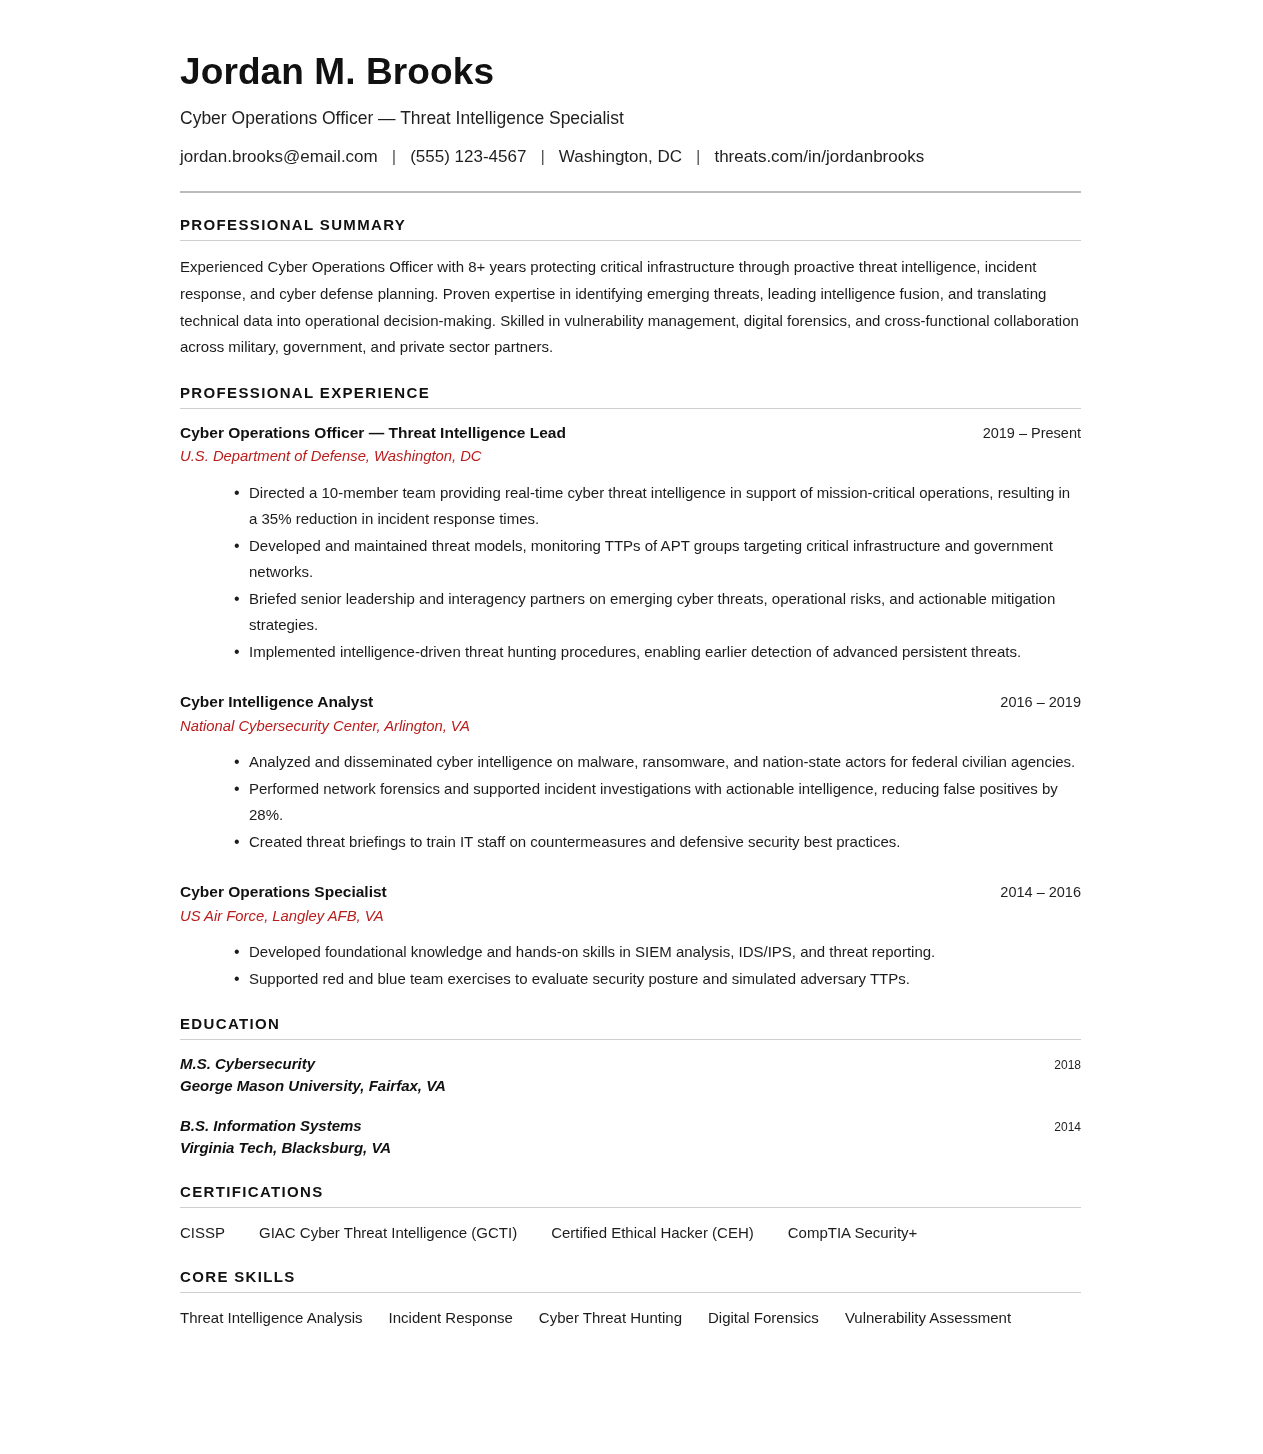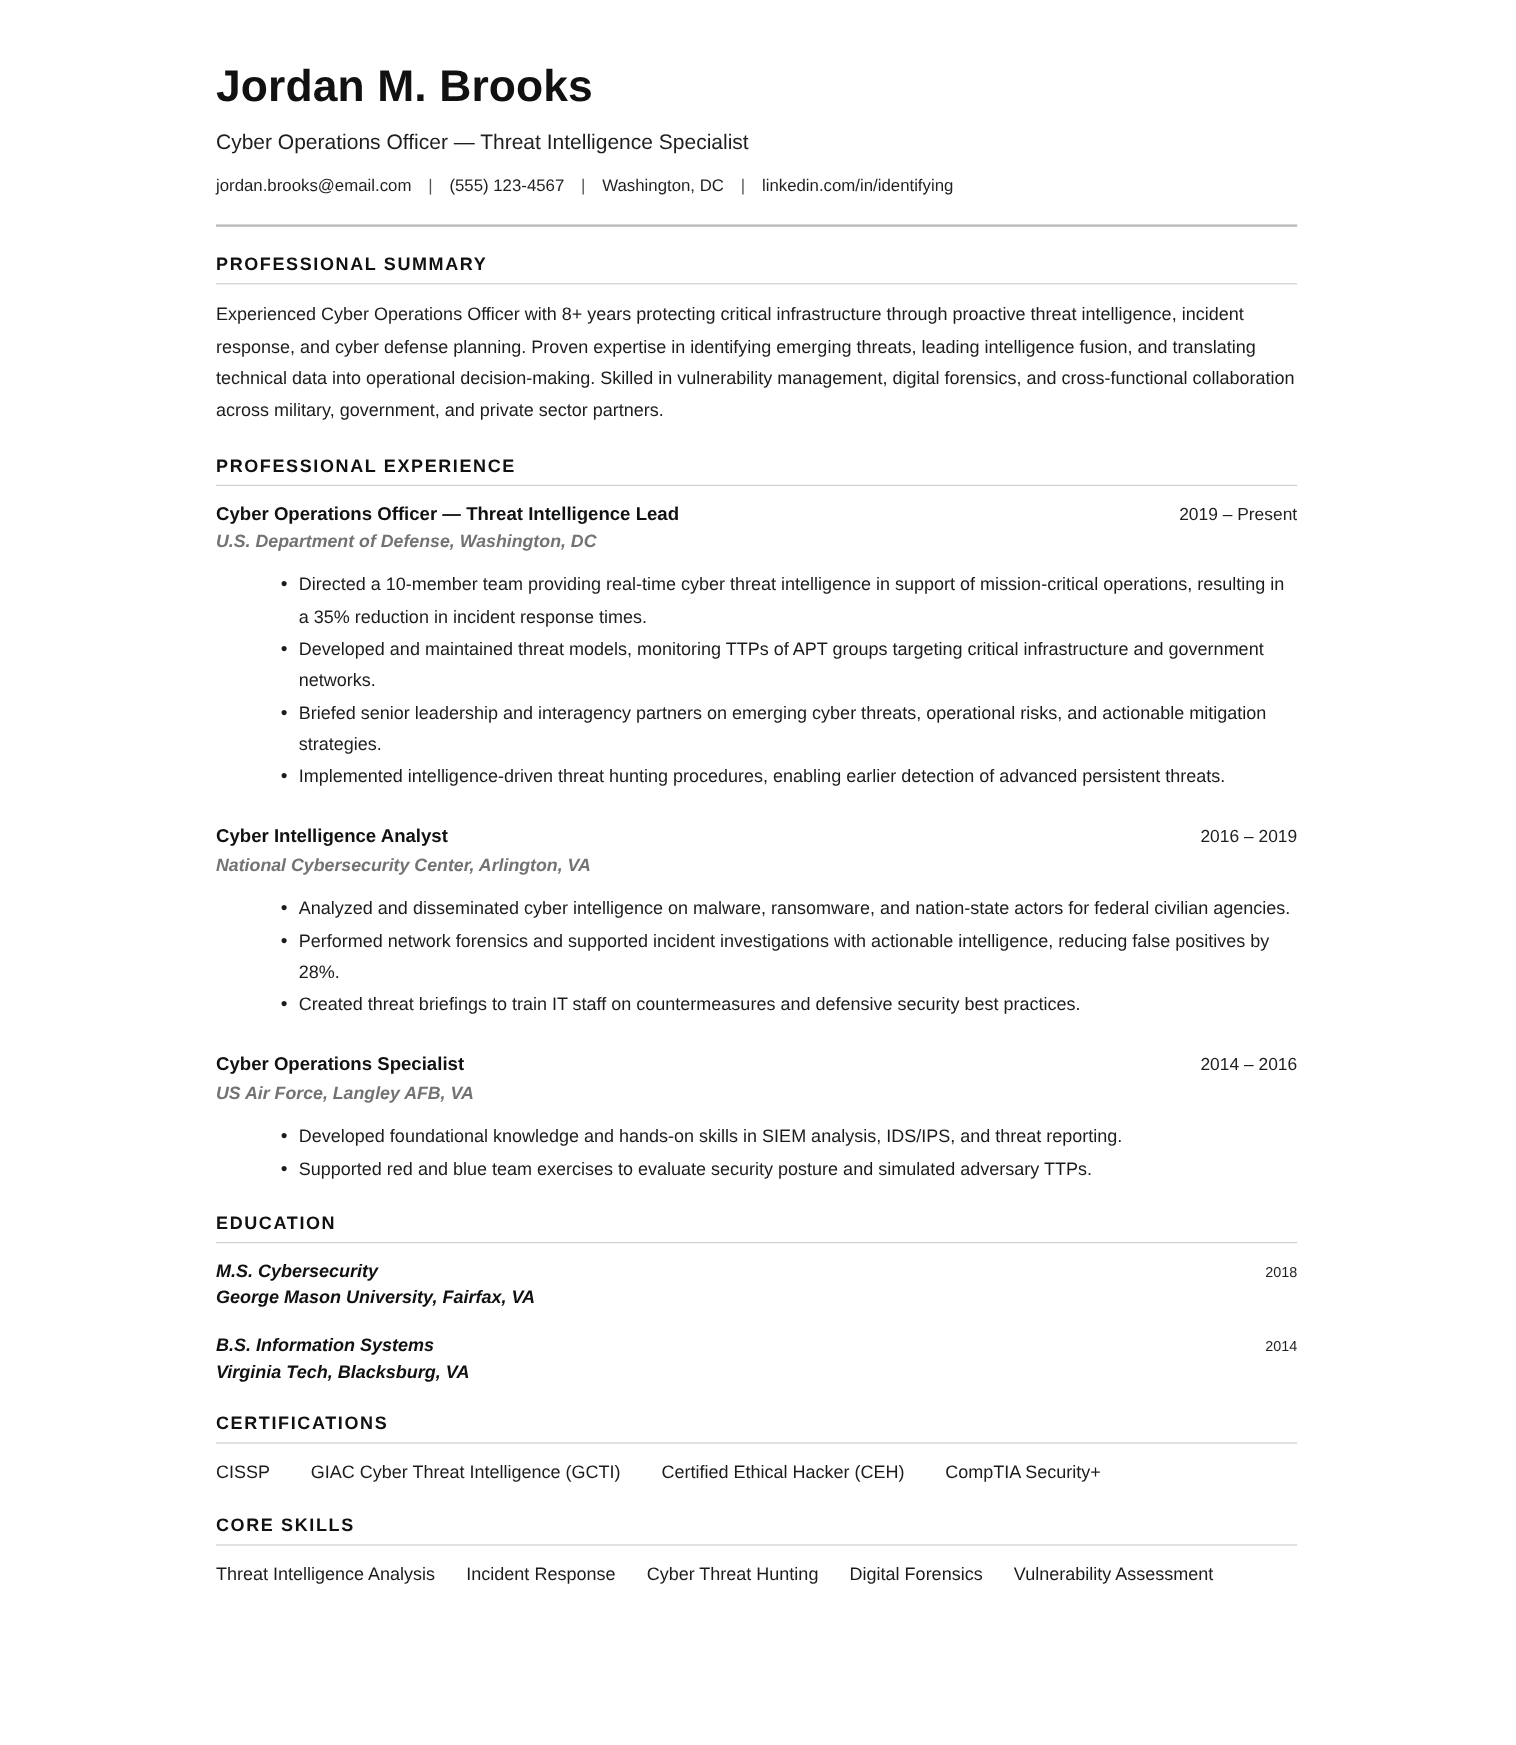--- a/index.html
+++ b/index.html
@@ -42,7 +42,7 @@
     line-height: 1.3;
   }
   .contact {
-    font-size: 14px;
+    font-size: 17px;
     color: #1f1f1f;
     line-height: 1.4;
     display: flex;

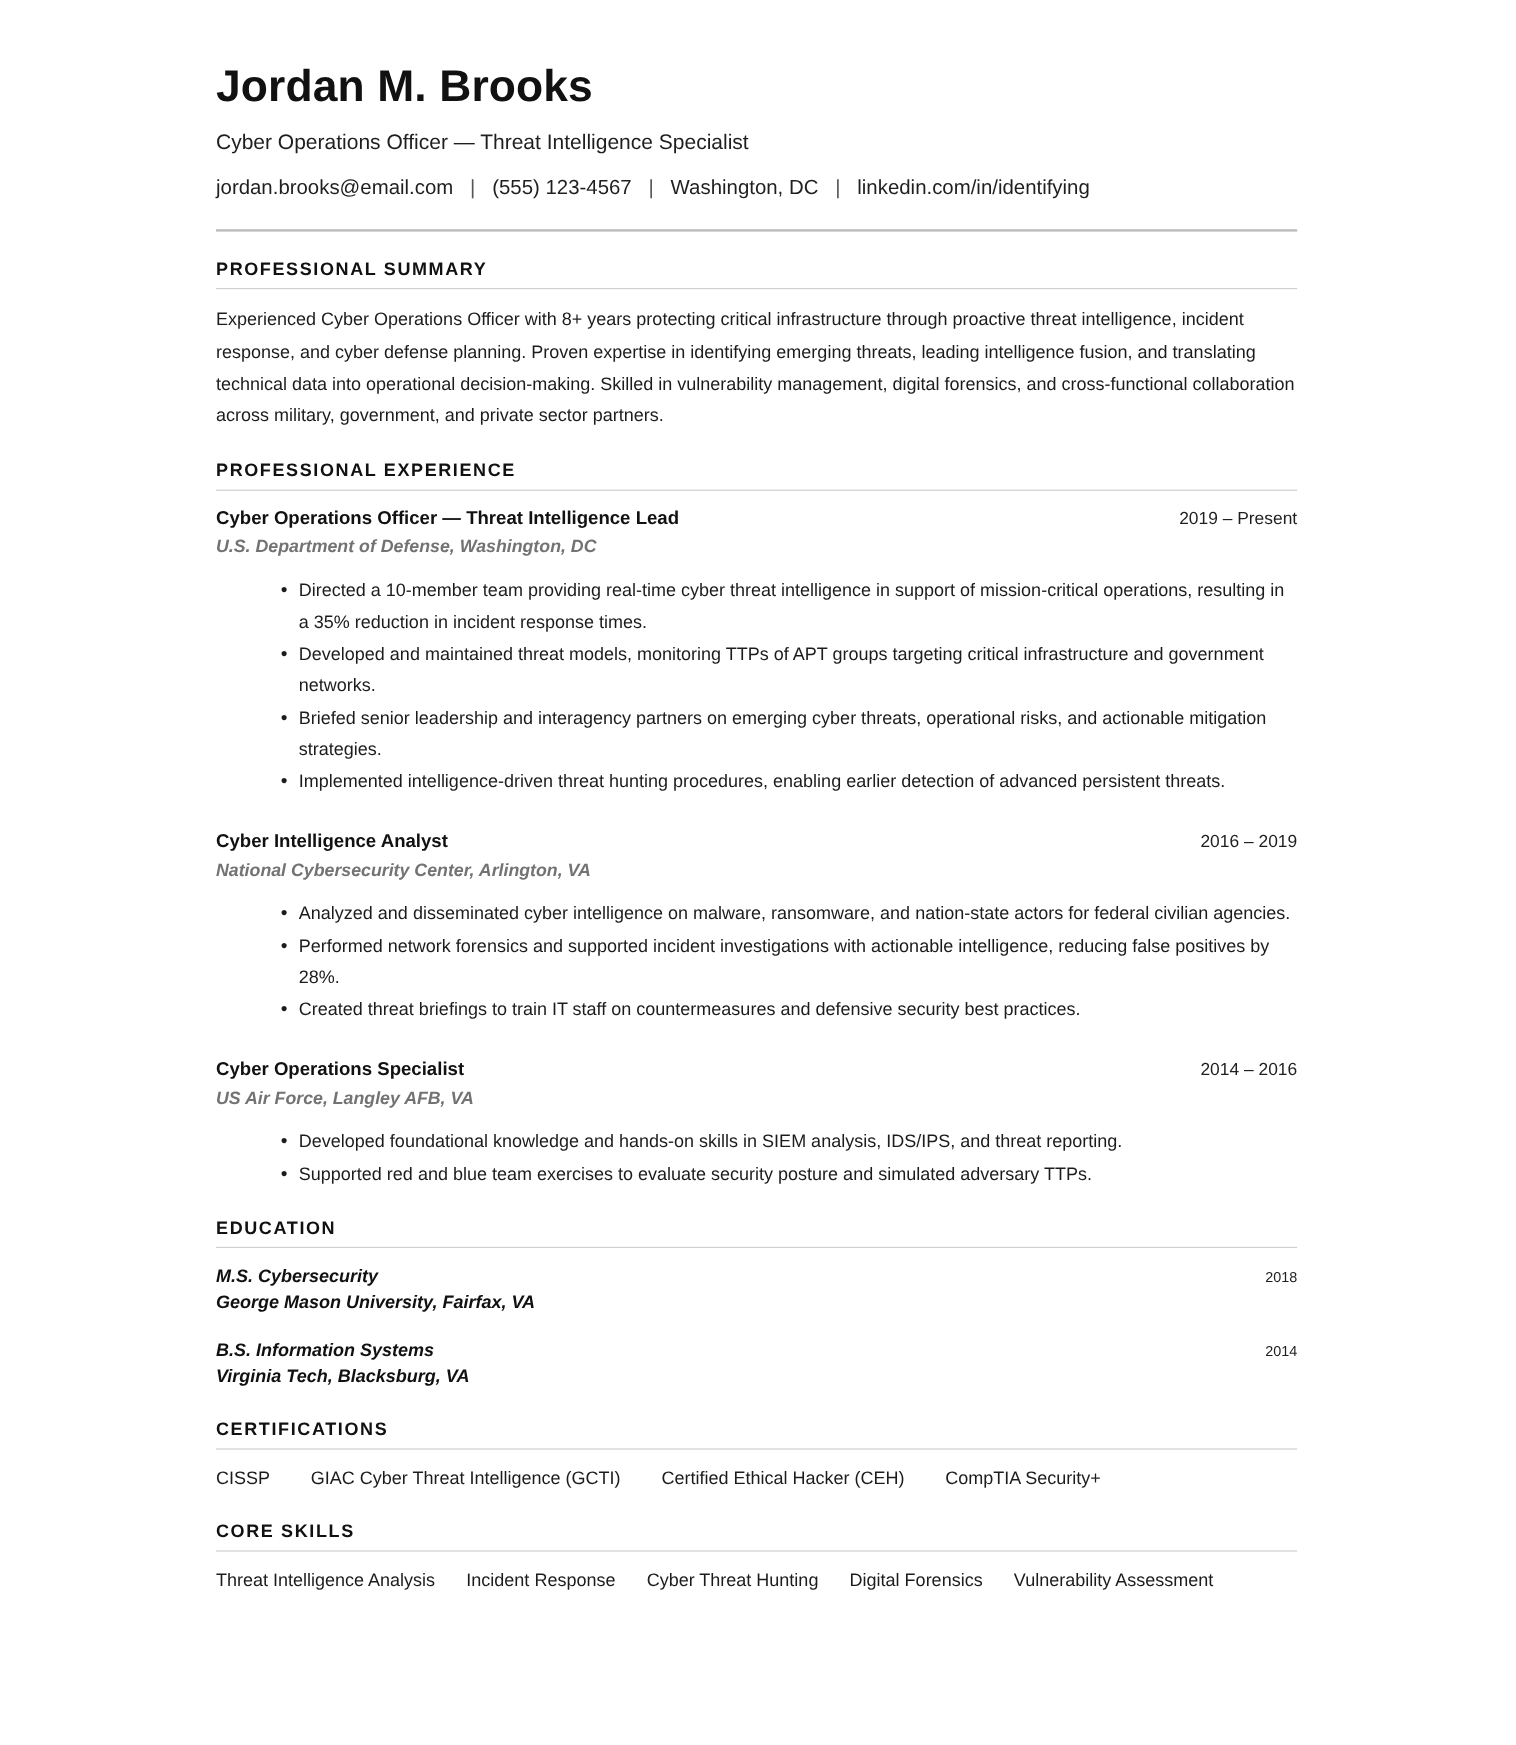--- a/index.html
+++ b/index.html
@@ -191,7 +191,7 @@
         <span class="sep">|</span>
         <span>Washington, DC</span>
         <span class="sep">|</span>
-        <span>linkedin.com/in/identifying</span>
+        <span>threats.com/in/jordanbrooks</span>
       </div>
       <hr class="header-rule">
     </div>

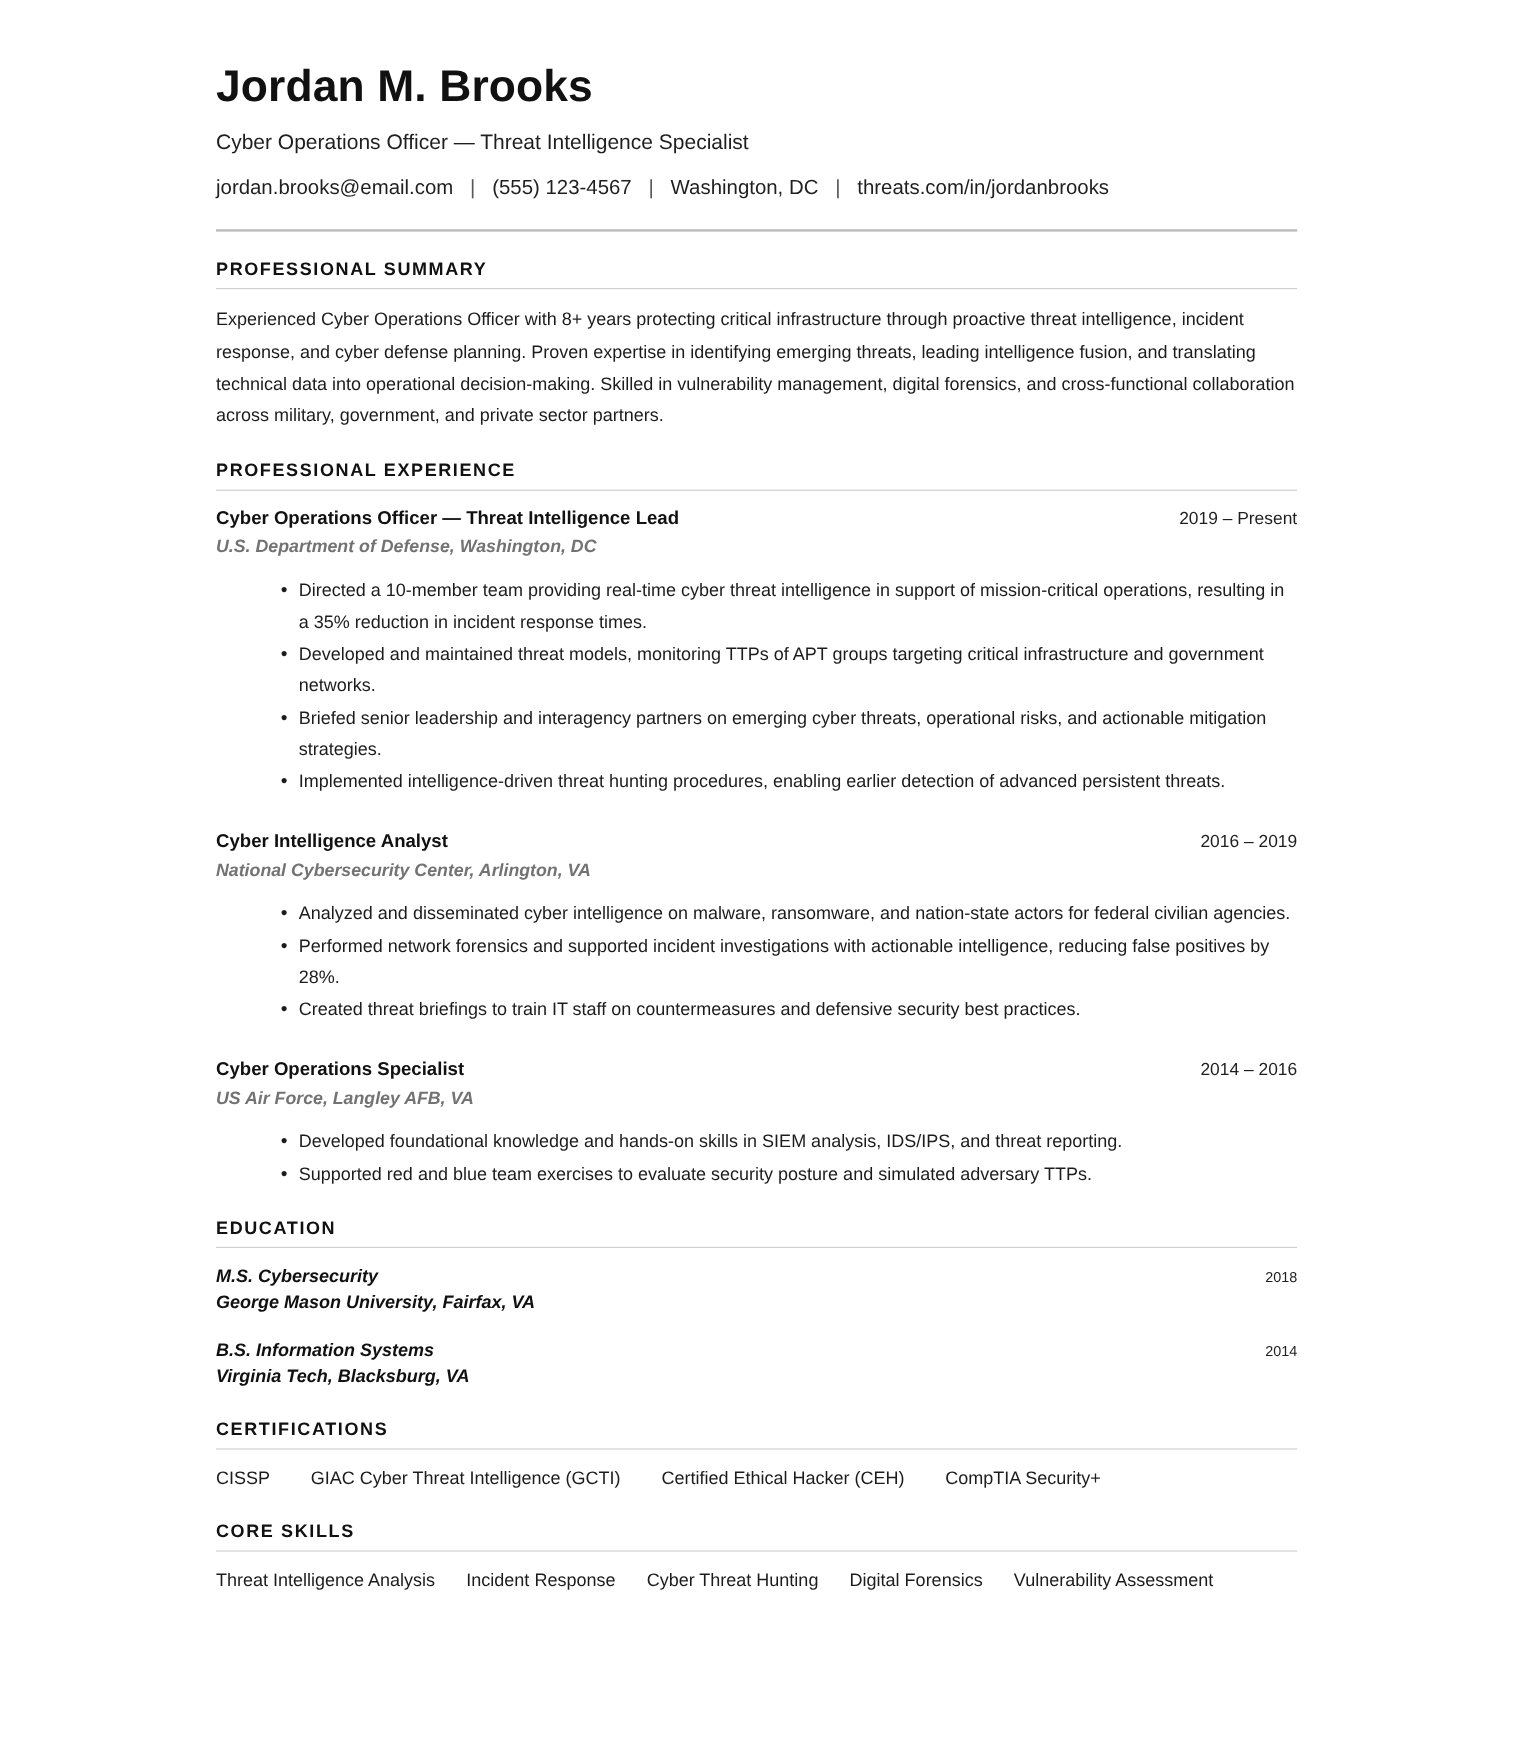--- a/index.html
+++ b/index.html
@@ -105,9 +105,9 @@
   }
   .job-org {
     font-size: 14.8px;
-    font-weight: 700;
+    font-weight: 400;
     font-style: italic;
-    color: #737373;
+    color: #b91c1c;
     line-height: 1.5;
     margin-top: 1px;
   }

